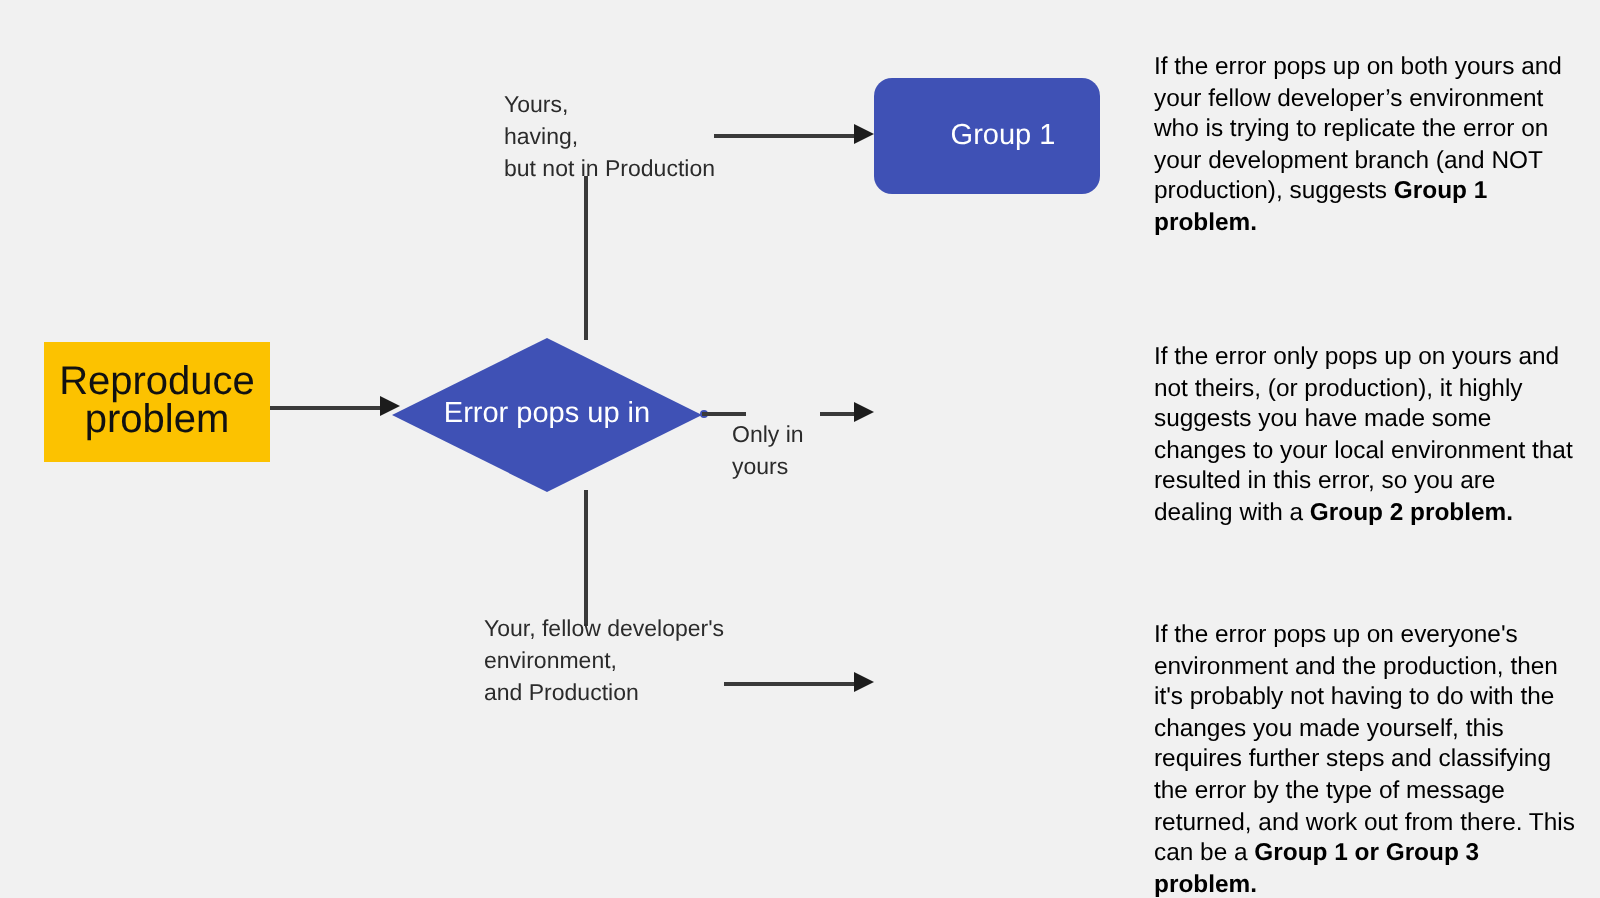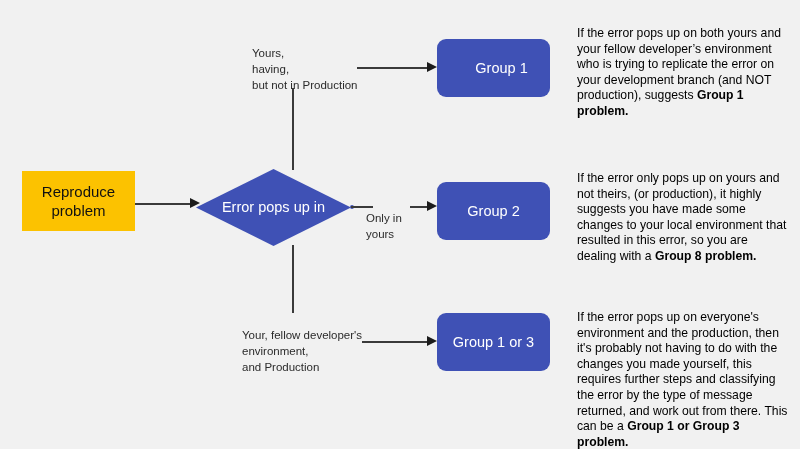--- a/index.html
+++ b/index.html
@@ -34,7 +34,7 @@
     height: 60px;
     background: #fcc200;
     color: #111111;
-    font-size: 15px;
+    font-size: 20px;
     line-height: 19px;
   }
 

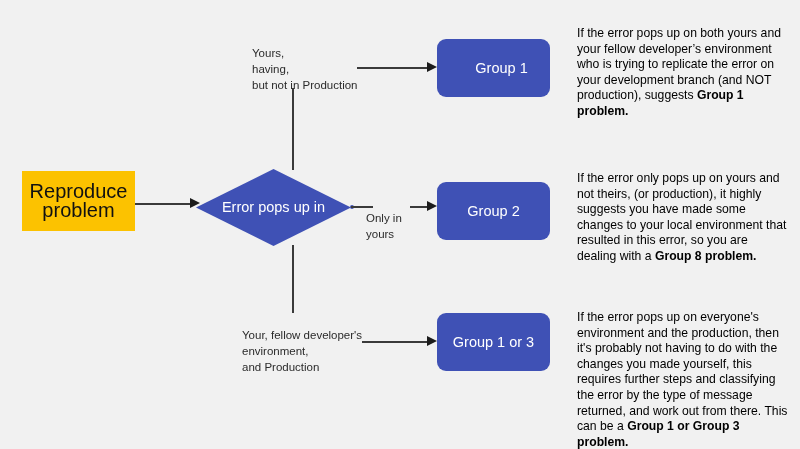--- a/index.html
+++ b/index.html
@@ -192,9 +192,6 @@
   <div class="hline a-mid"></div>
   <div class="arrow-head ah-mid"></div>
 
-  <div class="node group-node g2">
-    <span>Group 2</span>
-  </div>
 
   <div class="edge-label edge-bot">Your, fellow developer's
 environment,

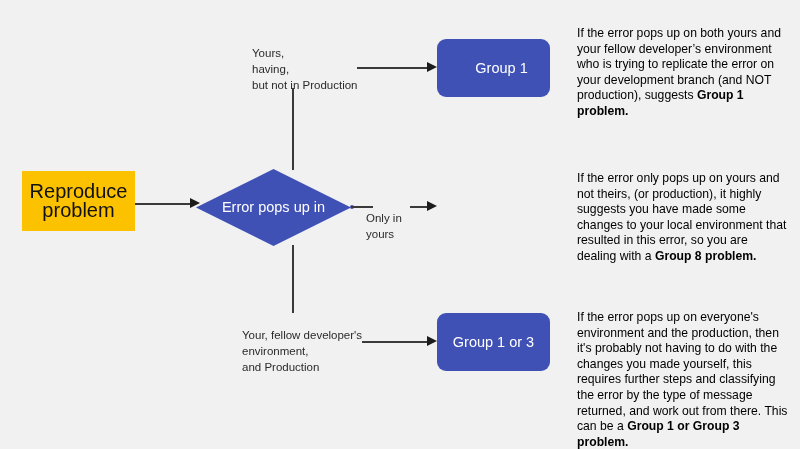--- a/index.html
+++ b/index.html
@@ -208,7 +208,7 @@
   </div>
 
   <div class="note note-2">
-    <span>If the error only pops up on yours and not theirs, (or production), it highly suggests you have made some changes to your local environment that resulted in this error, so you are dealing with a </span><b>Group 8 problem.</b>
+    <span>If the error only pops up on yours and not theirs, (or production), it highly suggests you have made some changes to your local environment that resulted in this error, so you are dealing with a </span><b>Group 2 problem.</b>
   </div>
 
   <div class="note note-3">

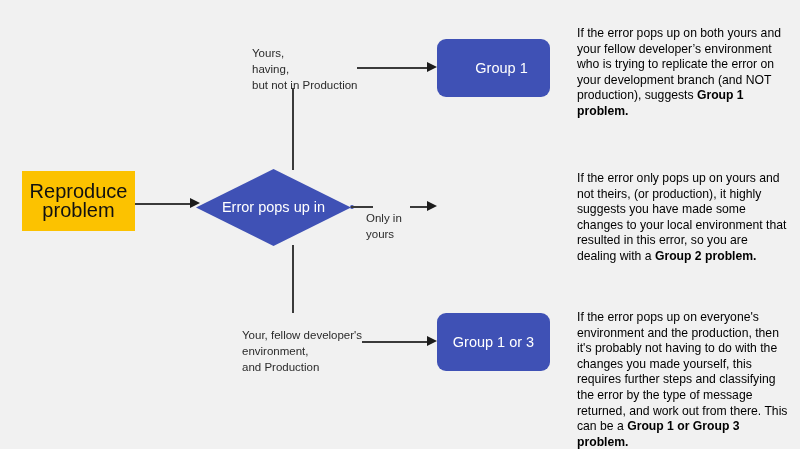--- a/index.html
+++ b/index.html
@@ -137,7 +137,7 @@
   }
   .edge-top { left: 252px; top: 45px; }
   .edge-mid { left: 366px; top: 210px; }
-  .edge-bot { left: 242px; top: 327px; }
+  .edge-bot { left: 242px; top: 307px; }
 
   
   .note {

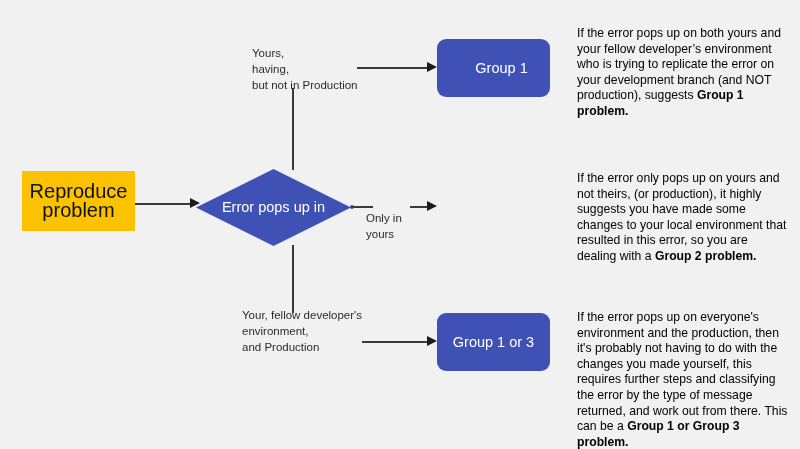--- a/index.html
+++ b/index.html
@@ -199,9 +199,6 @@
   <div class="hline a-bot"></div>
   <div class="arrow-head ah-bot"></div>
 
-  <div class="node group-node g3">
-    <span>Group 1 or 3</span>
-  </div>
 
   <div class="note note-1">
     <span>If the error pops up on both yours and your fellow developer’s environment who is trying to replicate the error on your development branch (and NOT production), suggests </span><b>Group 1 problem.</b>

